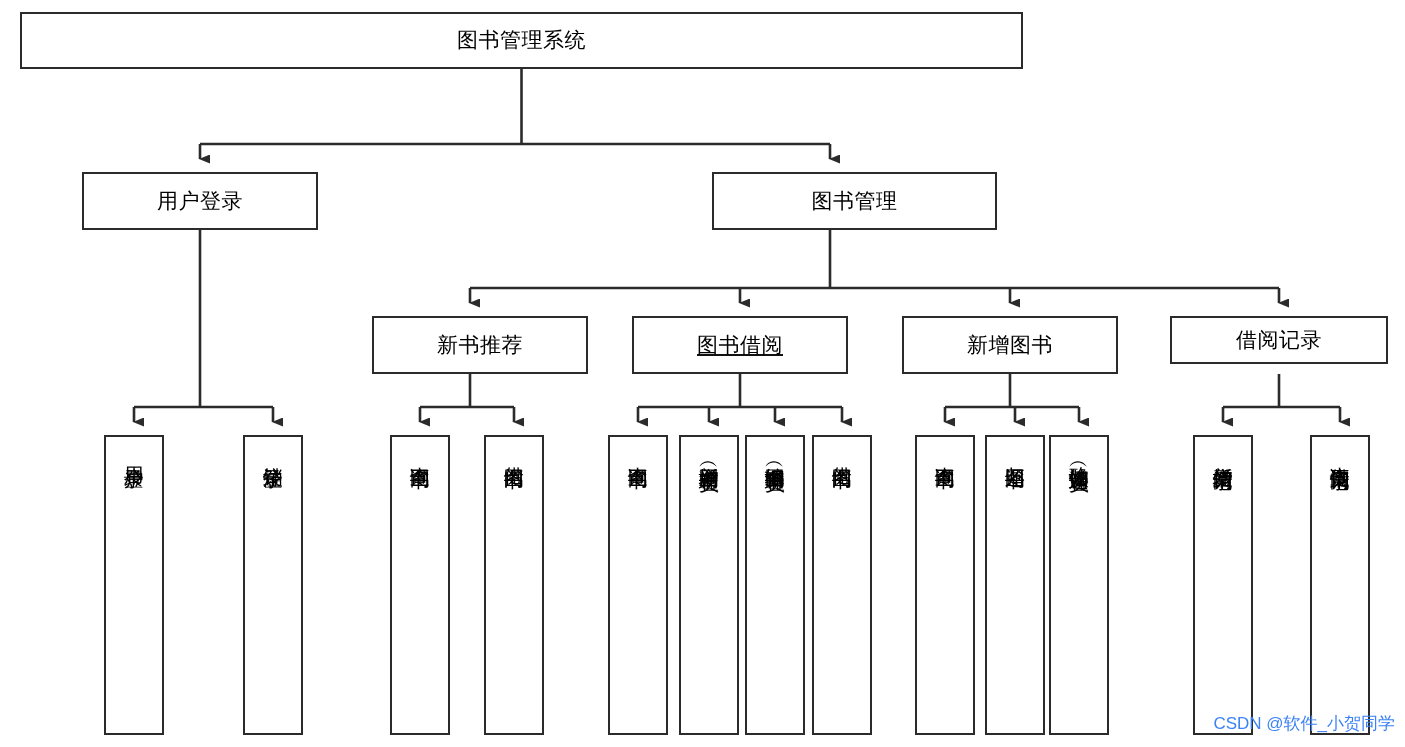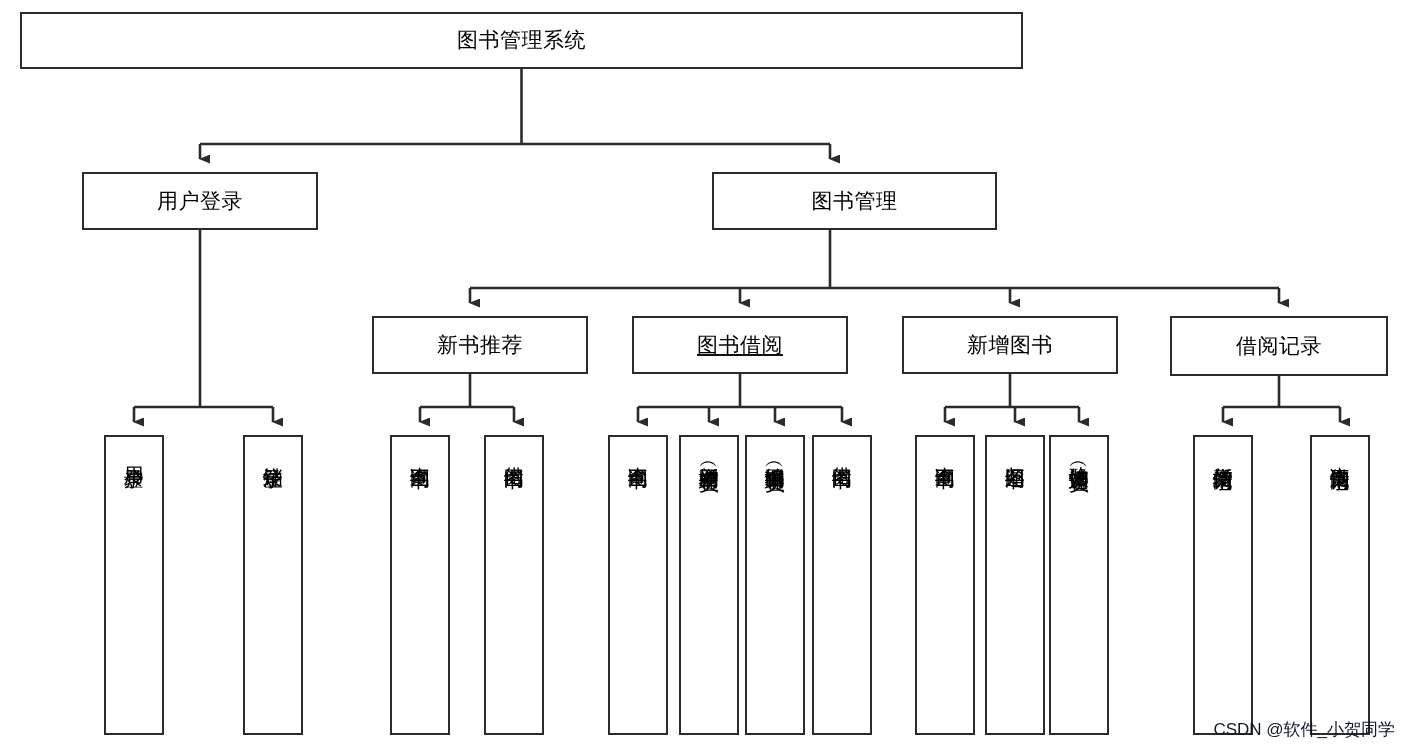--- a/index.html
+++ b/index.html
@@ -135,7 +135,7 @@
       <div class="node" style="left: 902px; top: 316px; width: 216px; height: 58px;">
         <span class="label">新增图书</span>
       </div>
-      <div class="node" style="left: 1170px; top: 316px; width: 218px; height: 60px; align-items: center;">
+      <div class="node" style="left: 1170px; top: 316px; width: 218px; height: 48px; align-items: center;">
         <span class="label">借阅记录</span>
       </div>
       <div class="node vertical" style="left: 104px; top: 435px; width: 60px; height: 300px;">

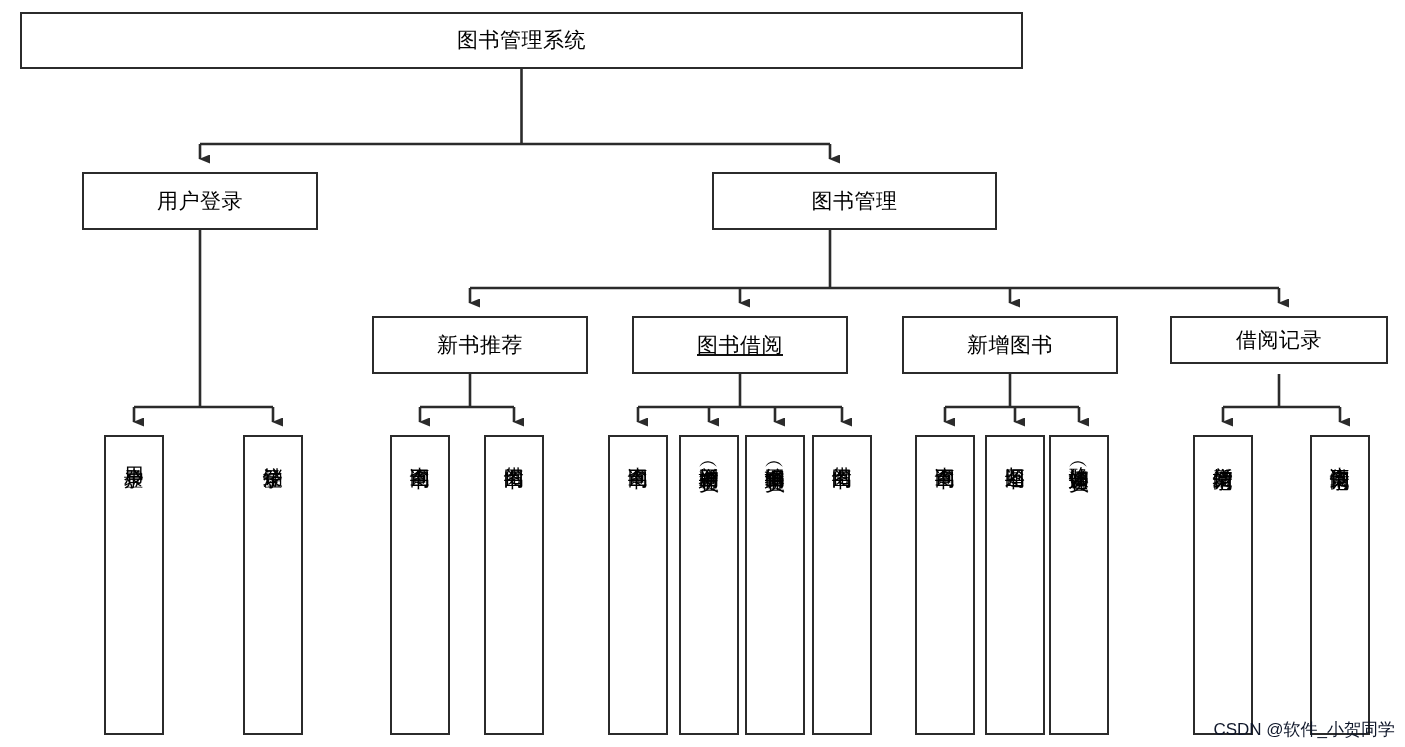--- a/index.html
+++ b/index.html
@@ -60,9 +60,9 @@
   #watermark {
     position: absolute;
     right: 10px;
-    bottom: 6px;
+    bottom: 12px;
     font-size: 17px;
-    color: #0f172a;
+    color: #3b82f6;
     z-index: 5;
     white-space: nowrap;
     text-align: center;

